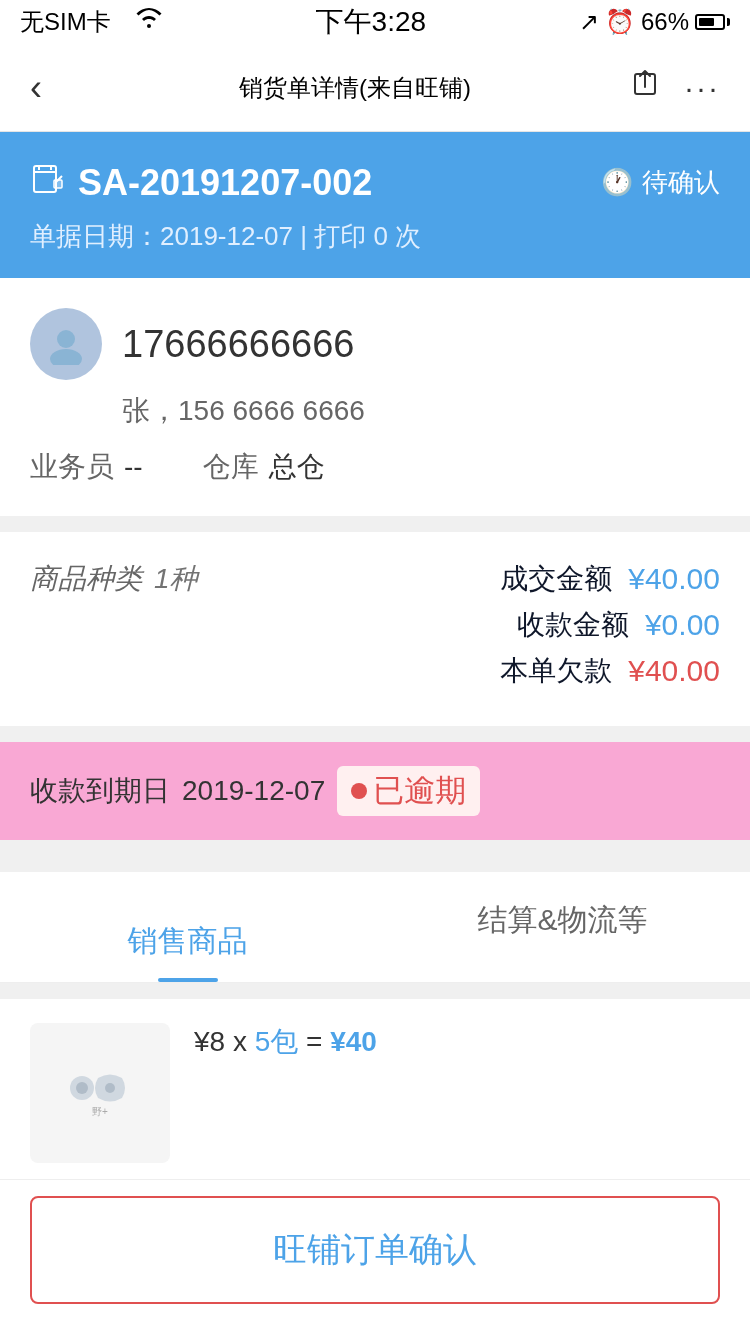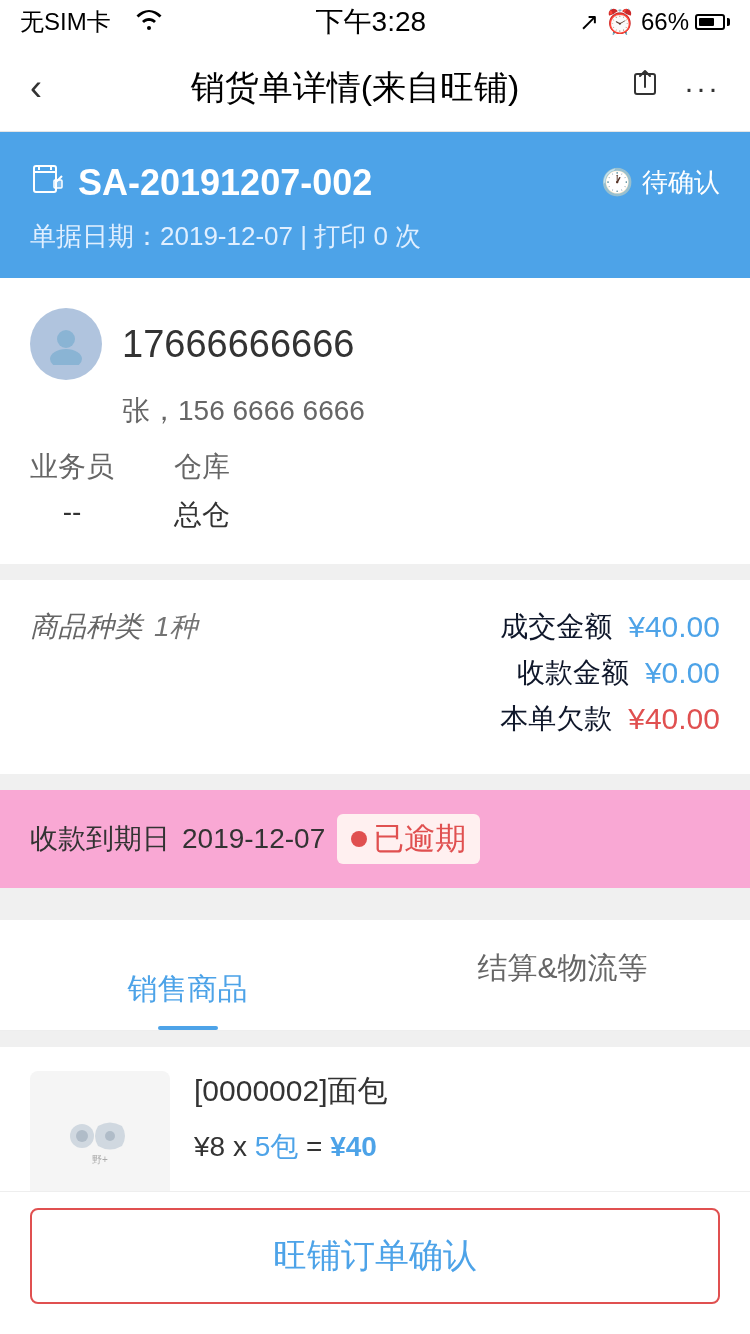--- a/index.html
+++ b/index.html
@@ -25,7 +25,7 @@
       font-size: 24px;
       color: #000;
     }
-    .status-left { display: flex; align-items: center; gap: 24px; }
+    .status-left { display: flex; gap: 24px; }
     .status-center { font-size: 28px; font-weight: 500; }
     .status-right { display: flex; align-items: center; gap: 6px; font-size: 24px; }
 

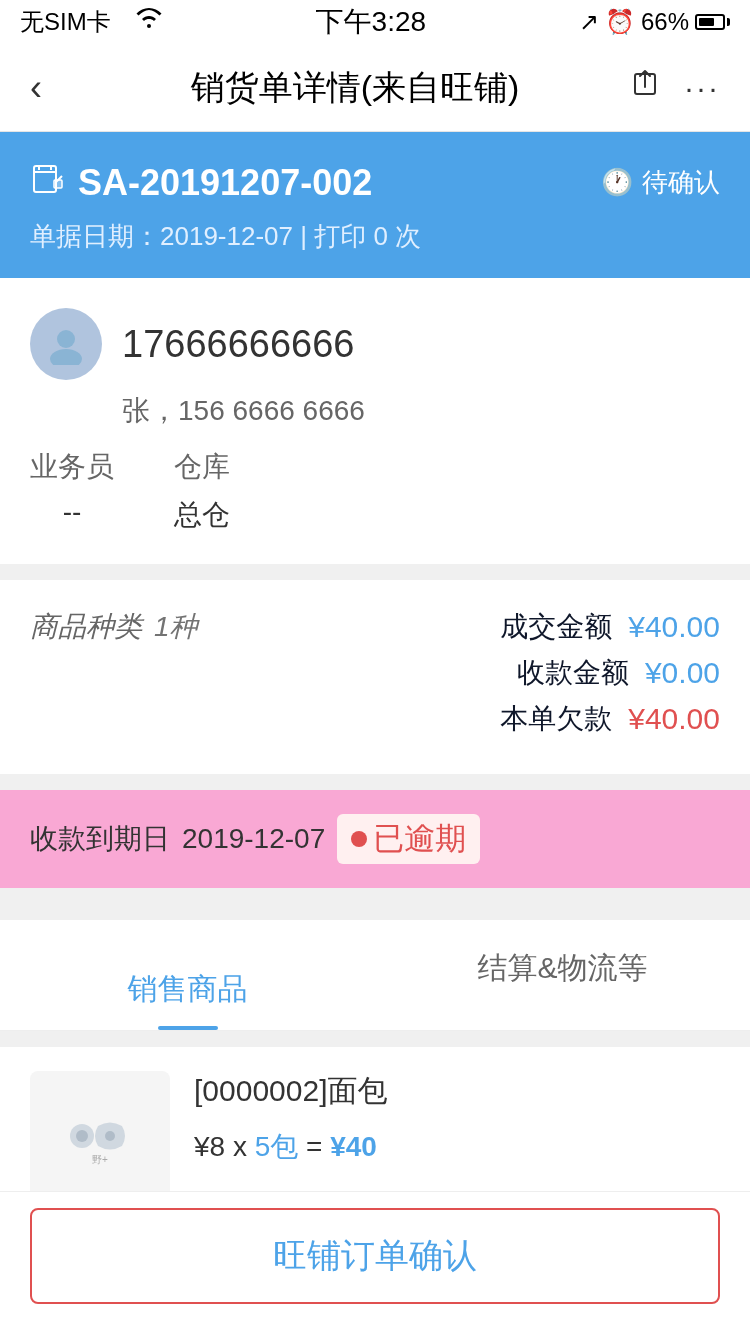--- a/index.html
+++ b/index.html
@@ -41,7 +41,7 @@
       border-bottom: 1px solid #e5e5e5;
     }
     .nav-title {
-      font-size: 34px;
+      font-size: 24px;
       font-weight: 500;
       color: #000;
       flex: 1;

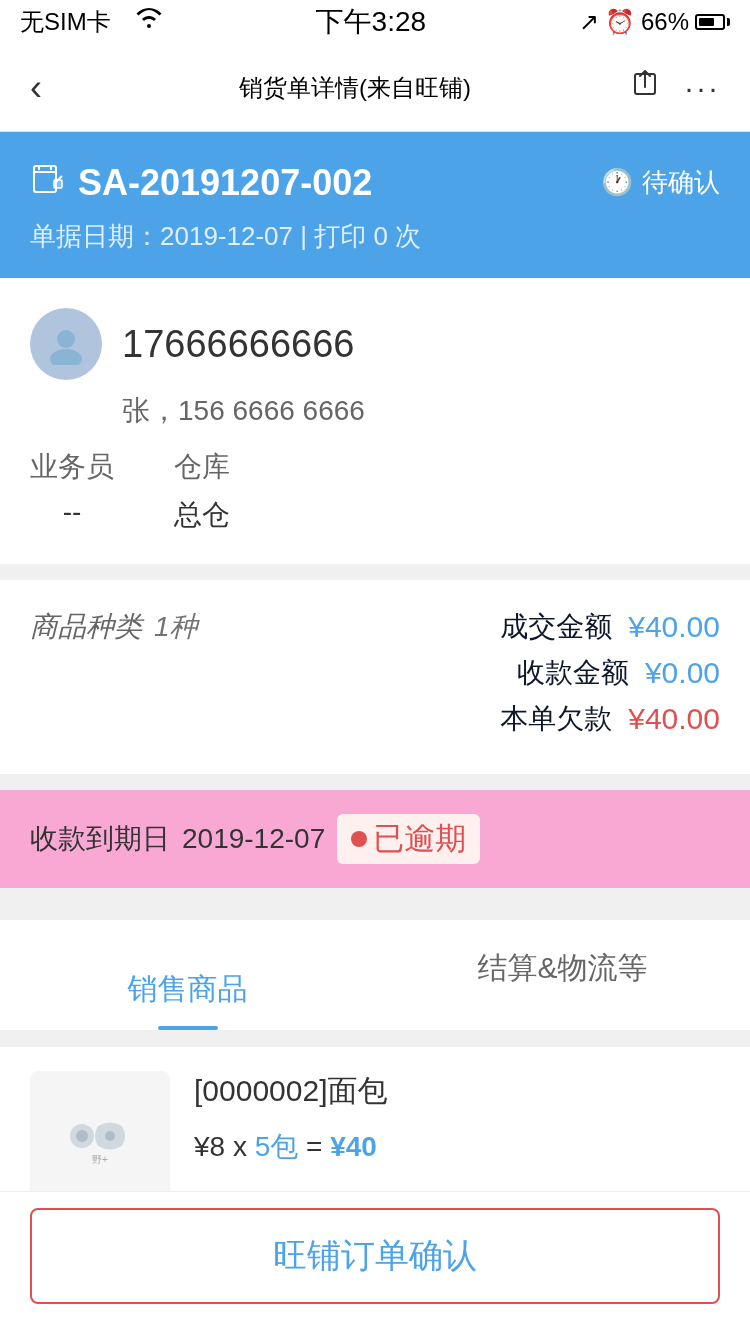--- a/index.html
+++ b/index.html
@@ -127,7 +127,7 @@
       font-size: 28px;
       color: #333;
     }
-    .meta-item { display: flex; gap: 10px; align-items: center; flex-direction: column; }
+    .meta-item { display: flex; gap: 10px; align-items: center; }
     .meta-label { color: #666; }
     .meta-value { color: #333; }
 

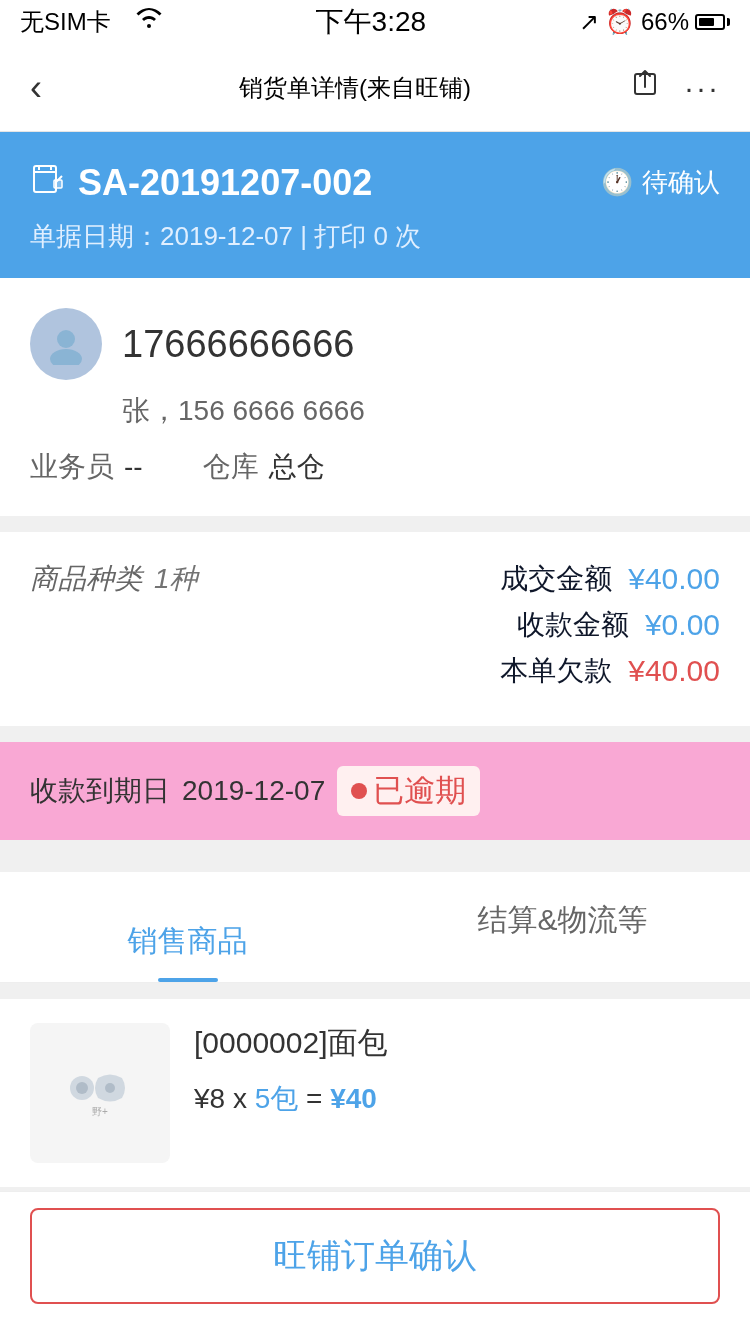--- a/index.html
+++ b/index.html
@@ -449,7 +449,6 @@
     </svg>
   </div>
   <div class="product-info">
-    <div class="product-name">[0000002]面包</div>
     <div class="product-price">
       <span>¥8 x</span>
       <span style="color:#4da3e8;">5包</span>

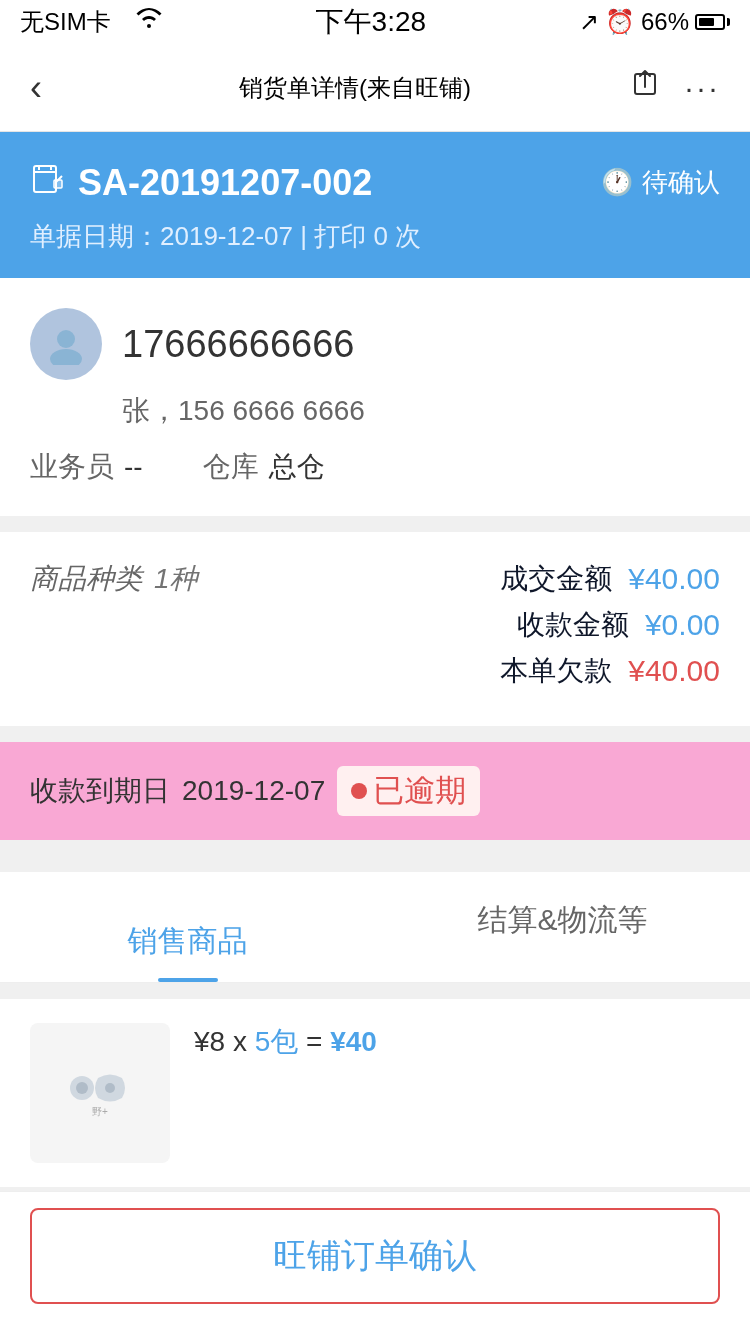--- a/index.html
+++ b/index.html
@@ -263,7 +263,7 @@
     }
     .confirm-btn {
       width: 100%;
-      height: 96px;
+      height: 108px;
       background: #fff;
       border: 2px solid #e05050;
       border-radius: 8px;

